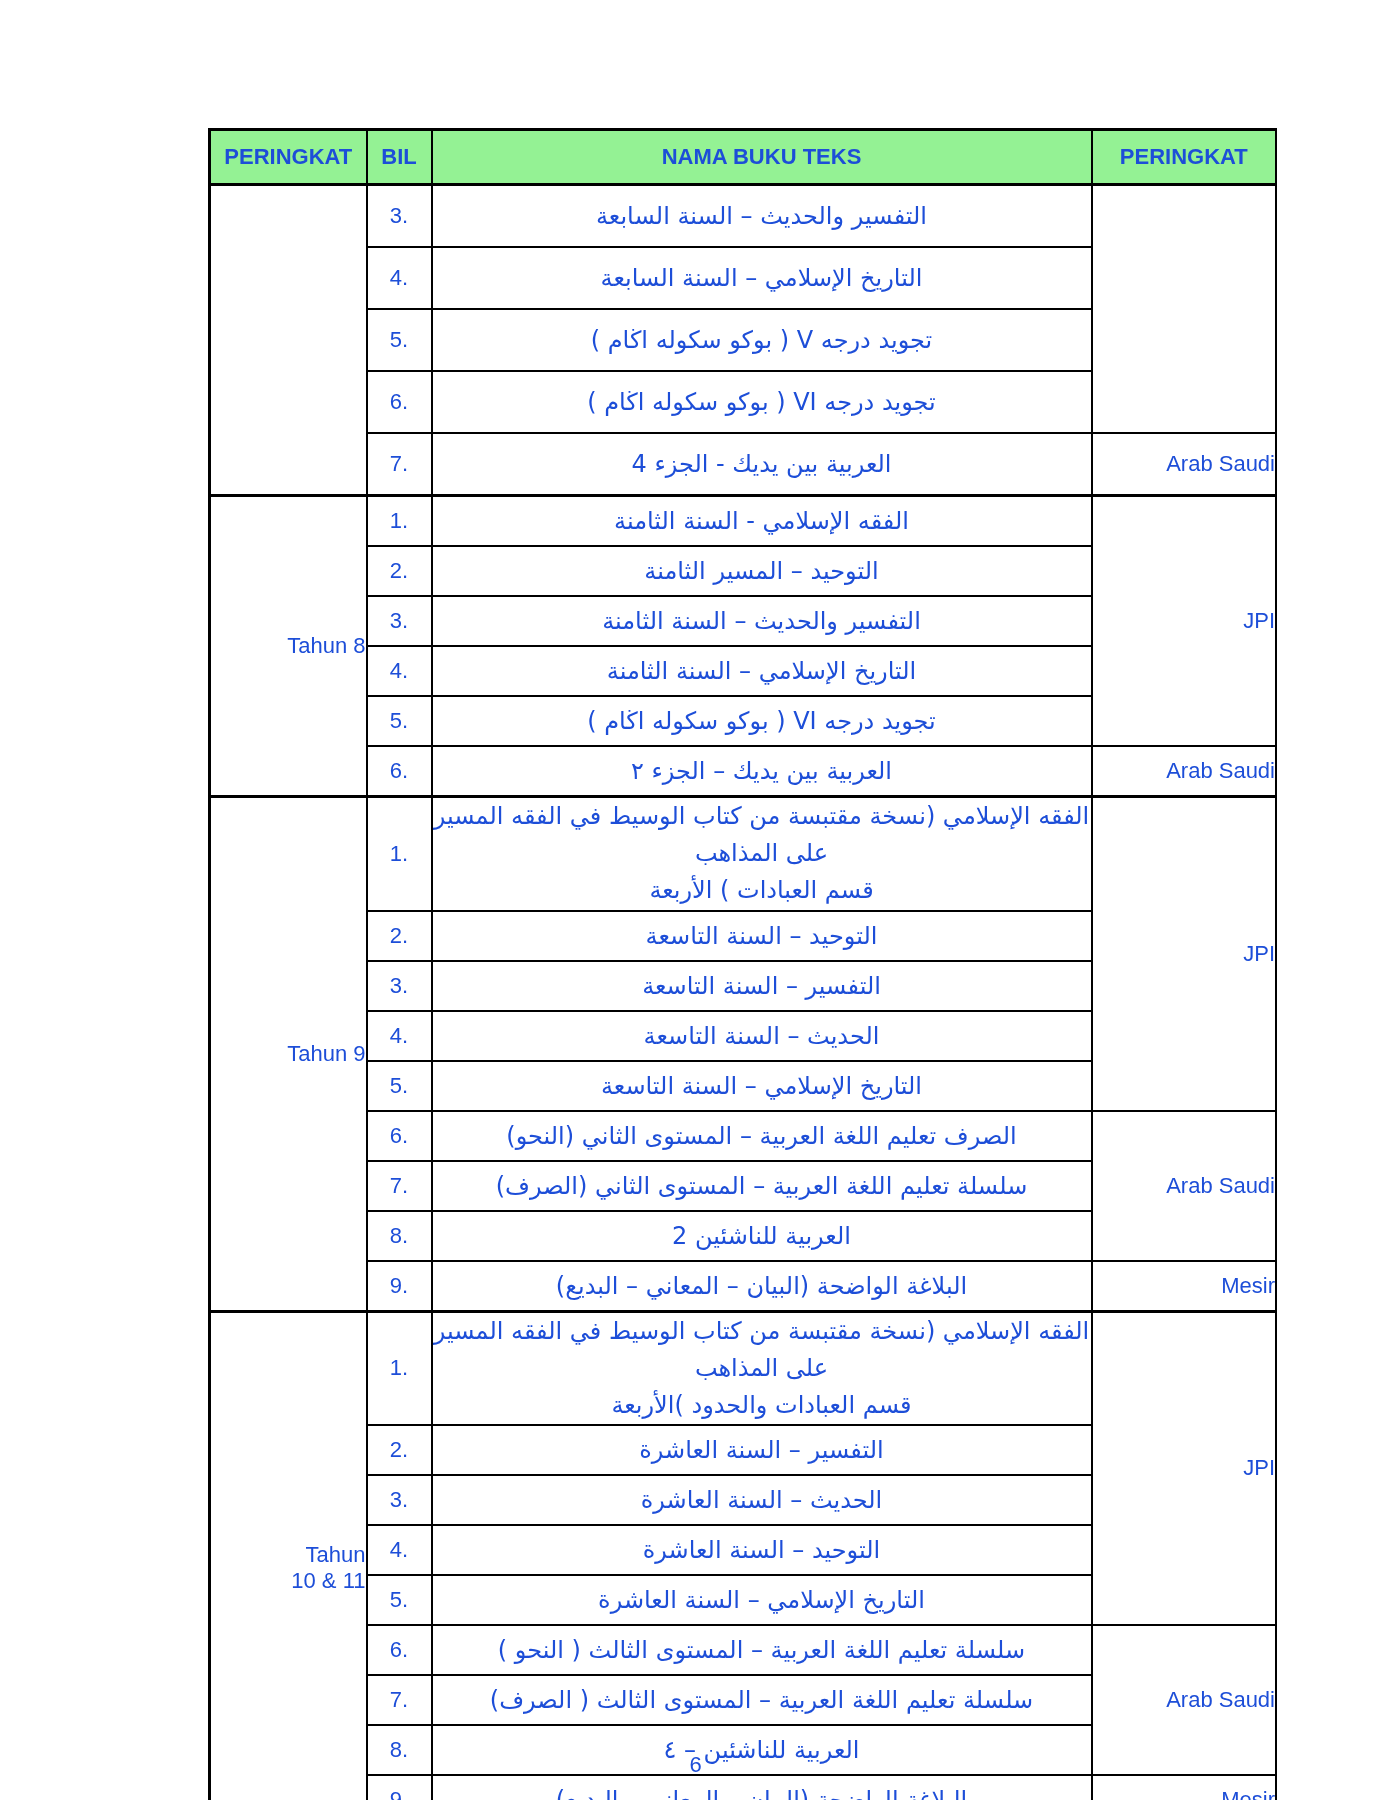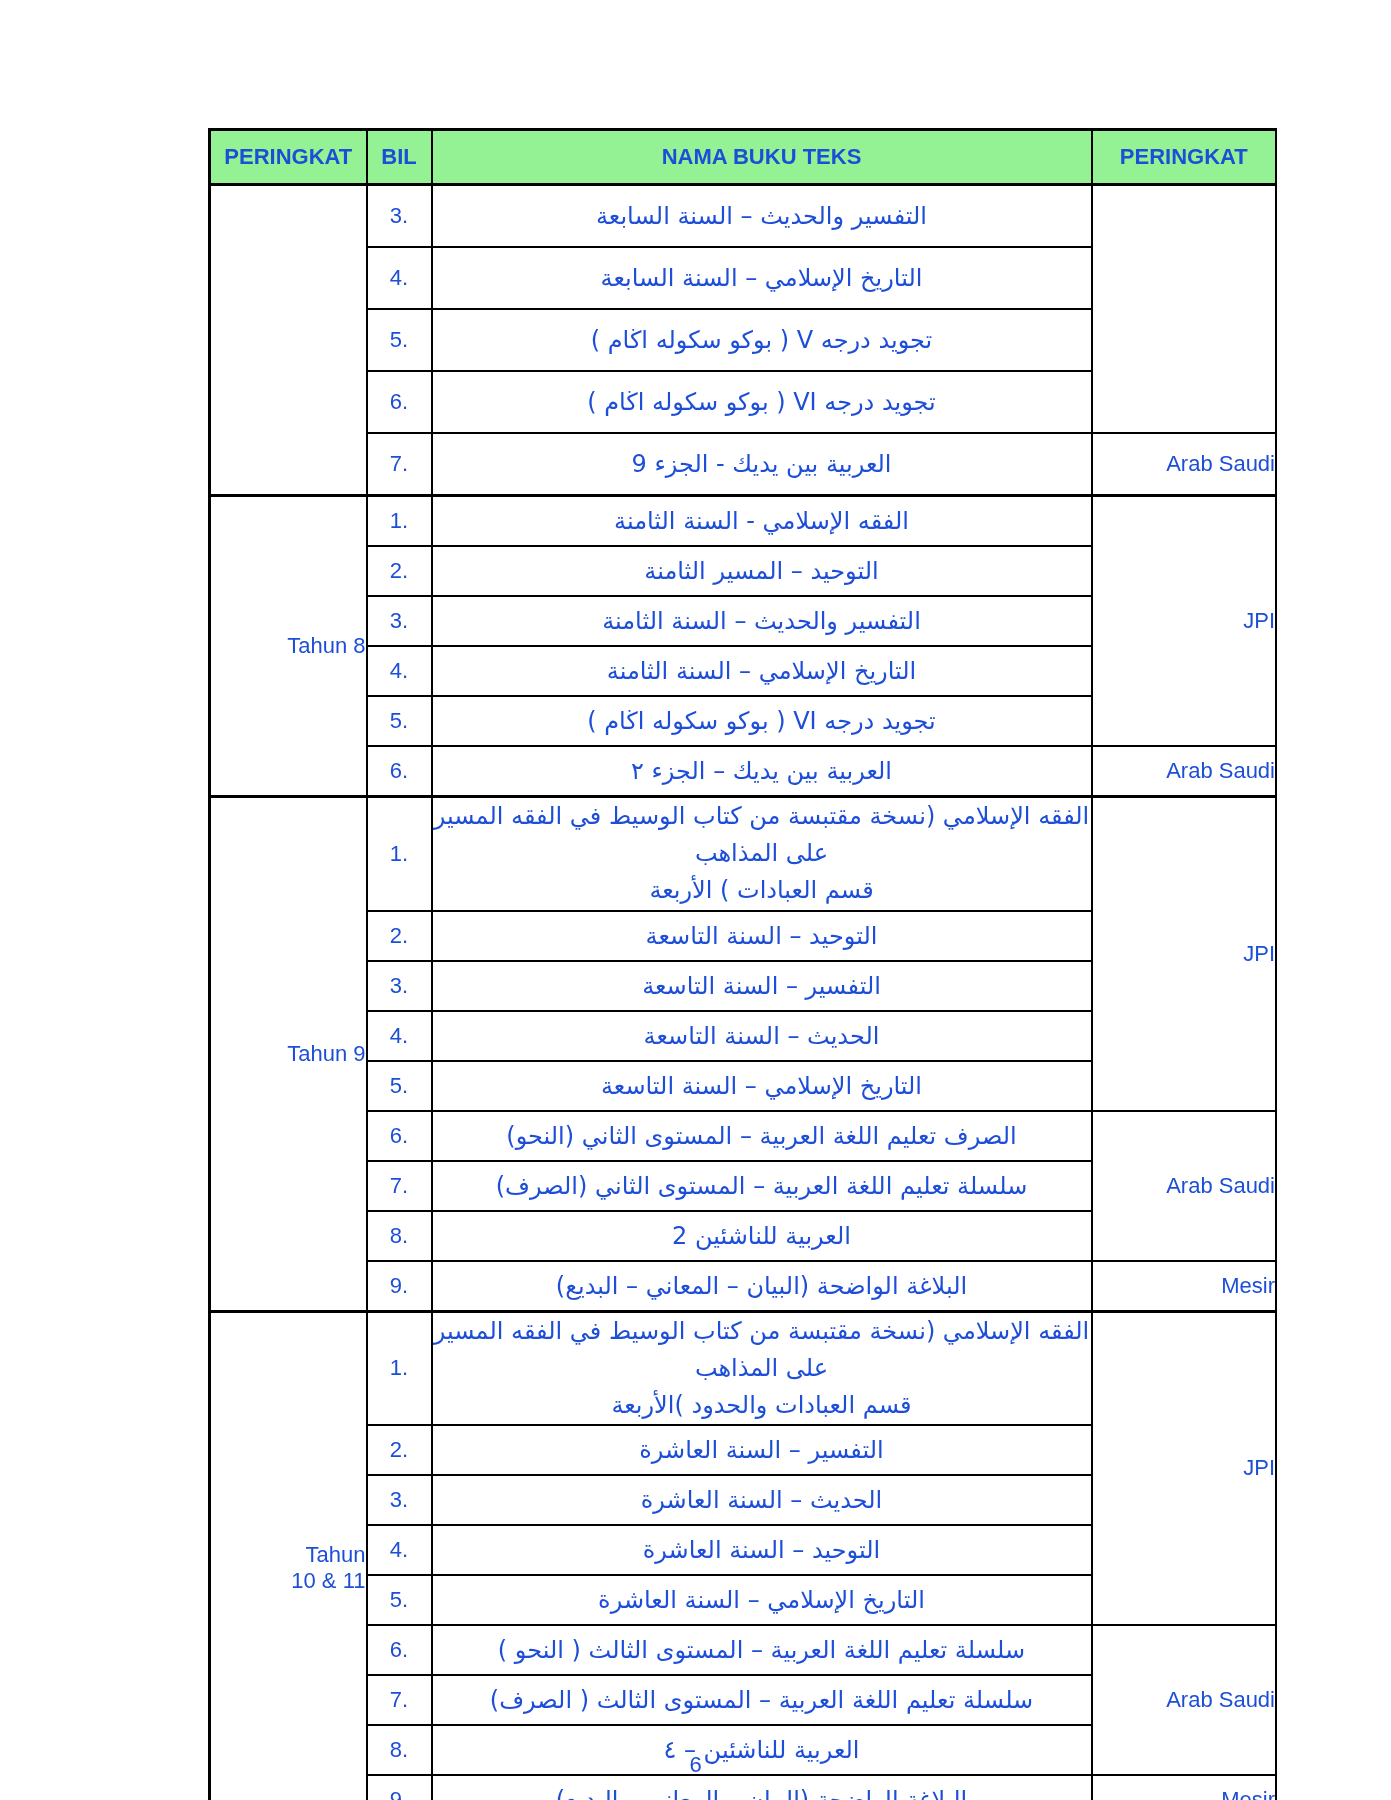--- a/index.html
+++ b/index.html
@@ -115,7 +115,7 @@
     </tr>
     <tr class="rA">
       <td class="bil">7.</td>
-      <td class="nama">العربية بين يديك - الجزء 9</td>
+      <td class="nama">العربية بين يديك - الجزء 4</td>
       <td class="terbitan">Arab Saudi</td>
     </tr>
 

